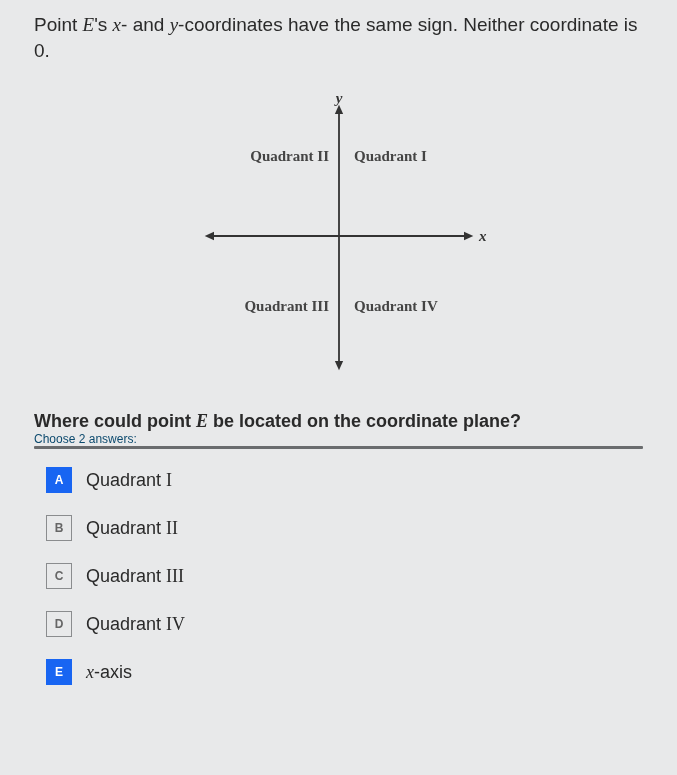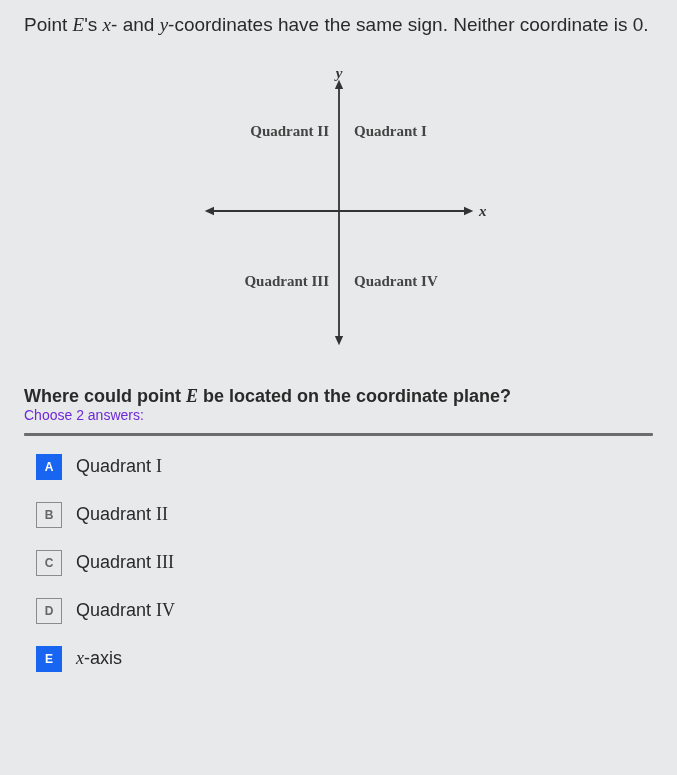--- a/index.html
+++ b/index.html
@@ -16,7 +16,7 @@
       color: #2a2a2a;
     }
     .container {
-      padding: 12px 24px;
+      padding: 12px 34px;
     }
     .problem-statement {
       font-size: 19px;

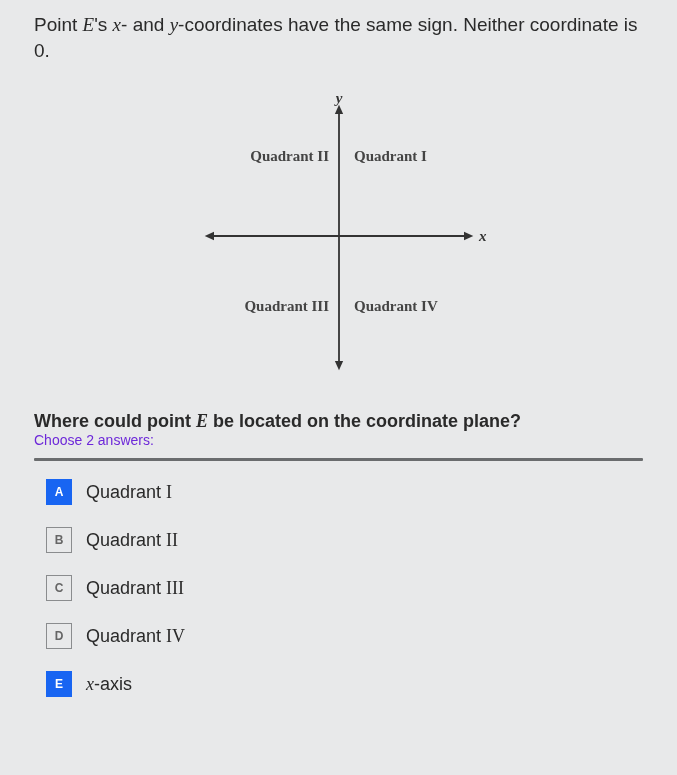--- a/index.html
+++ b/index.html
@@ -58,9 +58,8 @@
       margin-bottom: 0;
     }
     .instruction {
-      font-size: 14px;
-      color: #6d28d9;
-      margin-bottom: 10px;
+      font-size: 12px;
+      color: #0c4a6e;
     }
     .divider {
       height: 3px;

